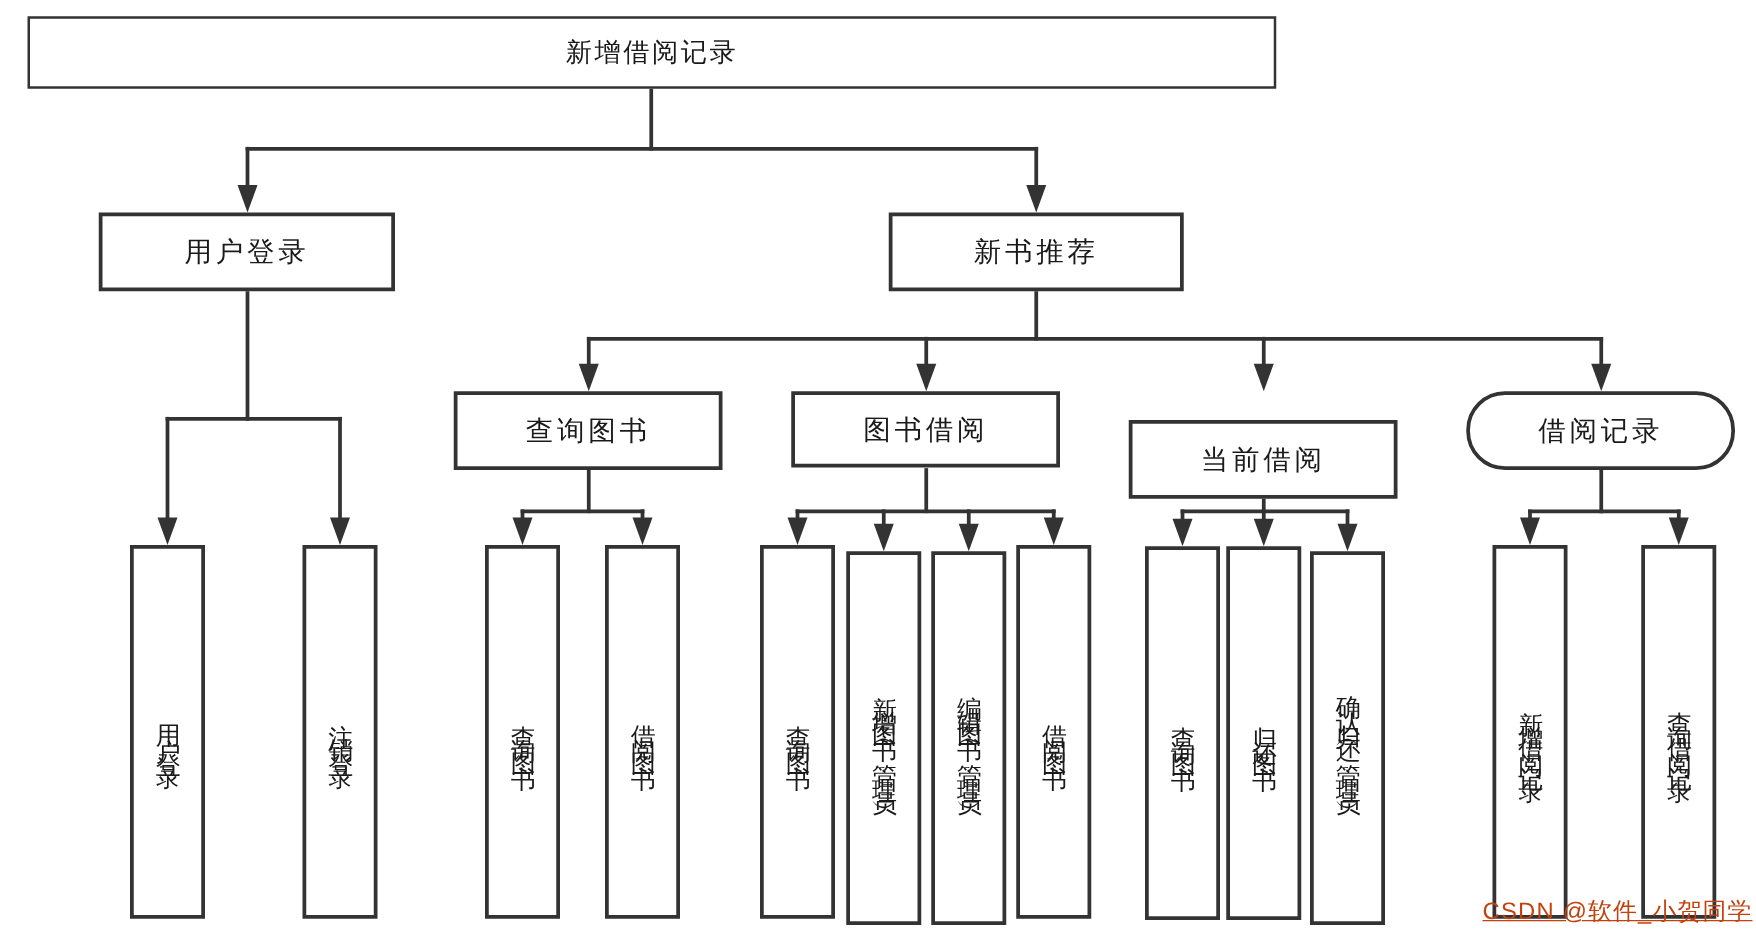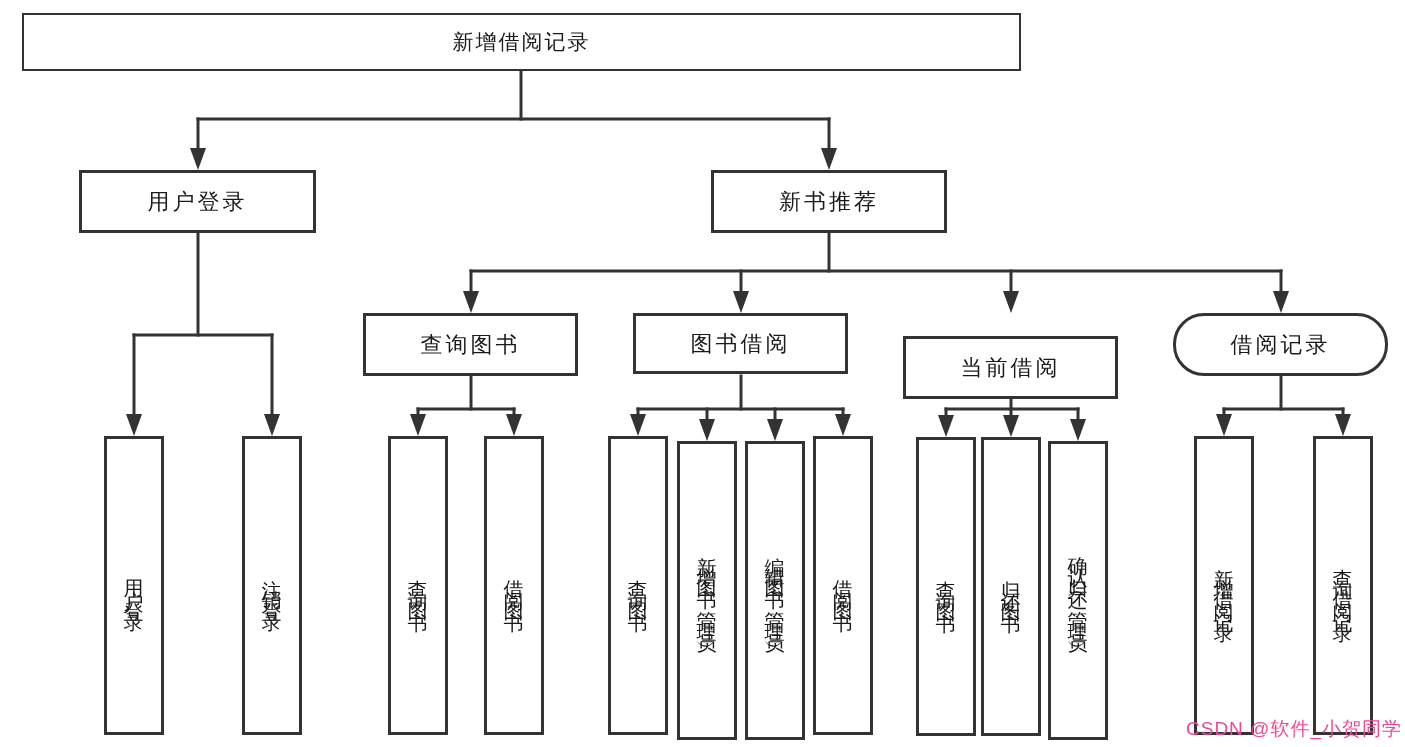--- a/index.html
+++ b/index.html
@@ -42,10 +42,11 @@
     left: 1186px;
     top: 716px;
     font-size: 19px;
-    color: #ec4899;
+    color: #c2410c;
     letter-spacing: 1px;
     white-space: nowrap;
     z-index: 5;
+    text-decoration: underline;
   }
 </style>
 </head>

